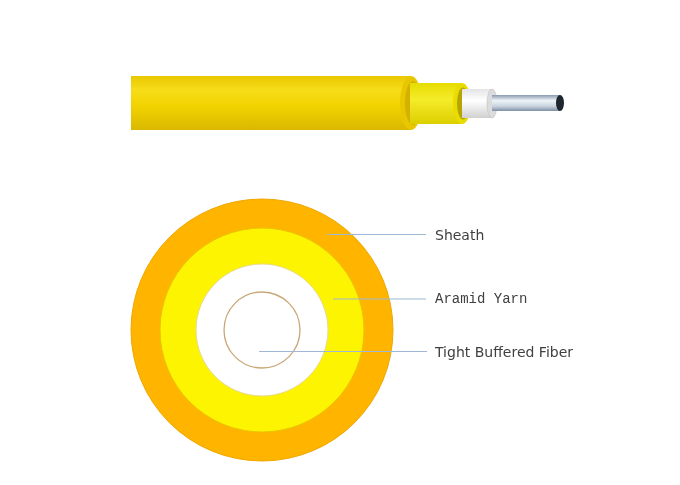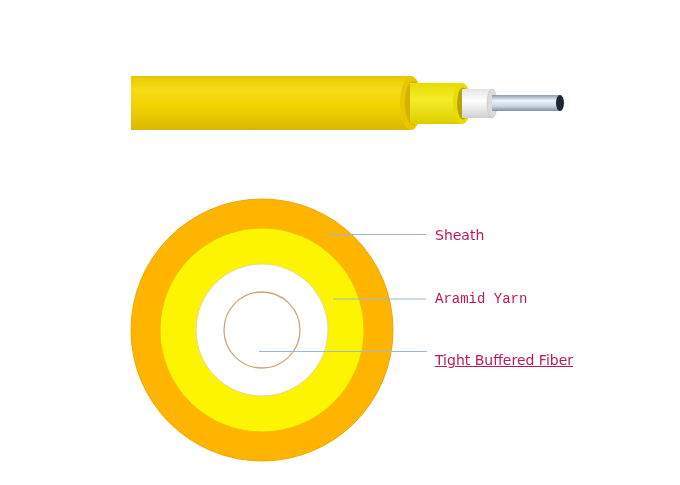--- a/index.html
+++ b/index.html
@@ -6,7 +6,7 @@
     body { width: 680px; height: 485px; position: relative; overflow: hidden;
            font-family: "DejaVu Sans", "Liberation Sans", sans-serif; }
     .canvas { position: absolute; left: 0; top: 0; width: 680px; height: 485px; }
-    .label { position: absolute; font-size: 14px; color: #be185d; white-space: nowrap;
+    .label { position: absolute; font-size: 14px; color: #404040; white-space: nowrap;
              line-height: 18px; }
   </style>
 </head>

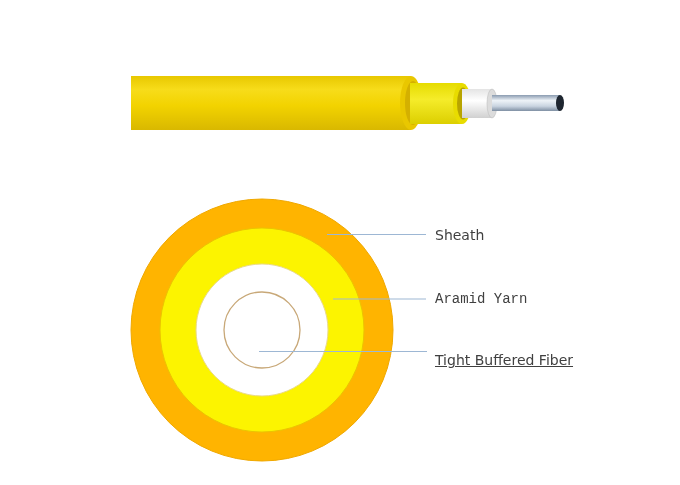--- a/index.html
+++ b/index.html
@@ -79,6 +79,6 @@
 
 <div class="label" style="left:435px; top:226px;">Sheath</div>
 <div class="label" style="left:435px; top:290px;font-family:Liberation Mono, monospace;">Aramid Yarn</div>
-<div class="label" style="left:435px; top:351px;text-decoration:underline;">Tight Buffered Fiber</div>
+<div class="label" style="left:435px; top:343px;">Tight Buffered Fiber</div>
 
 </body></html>

